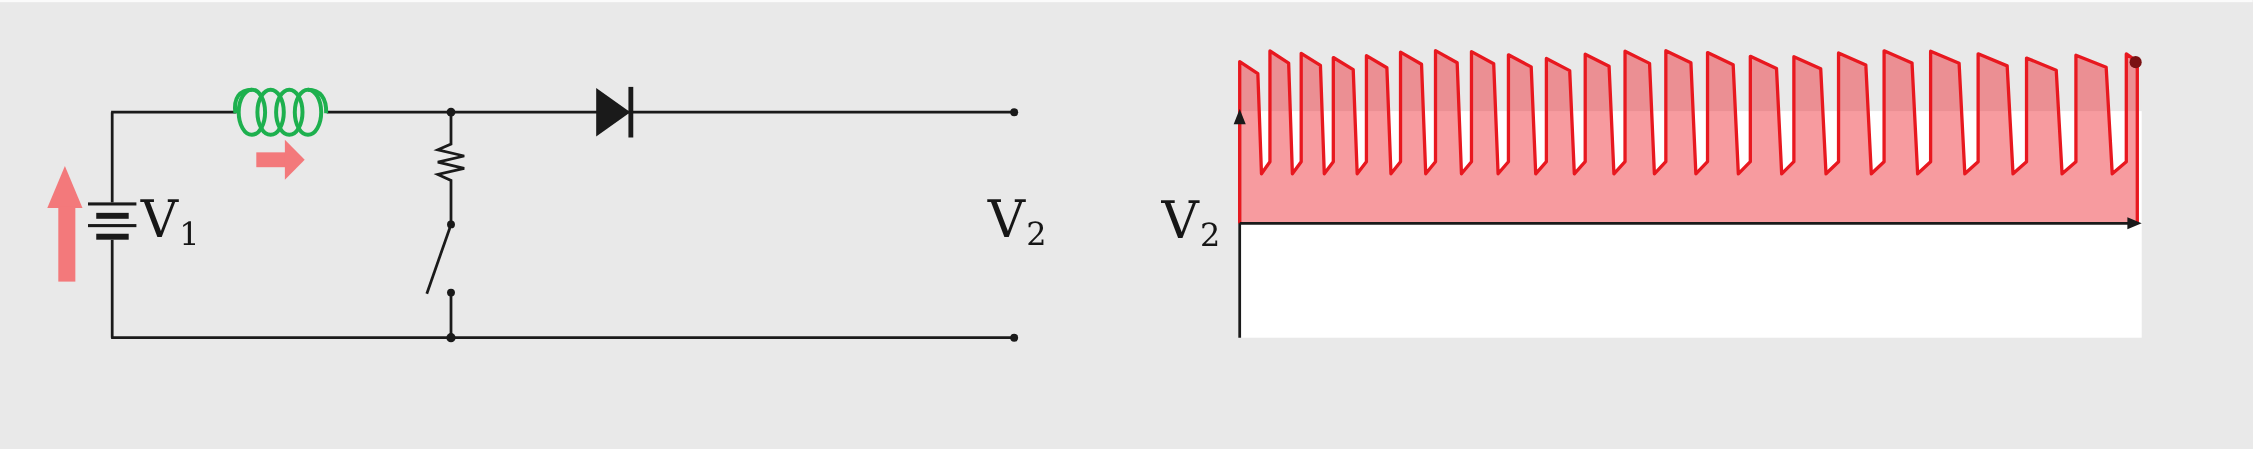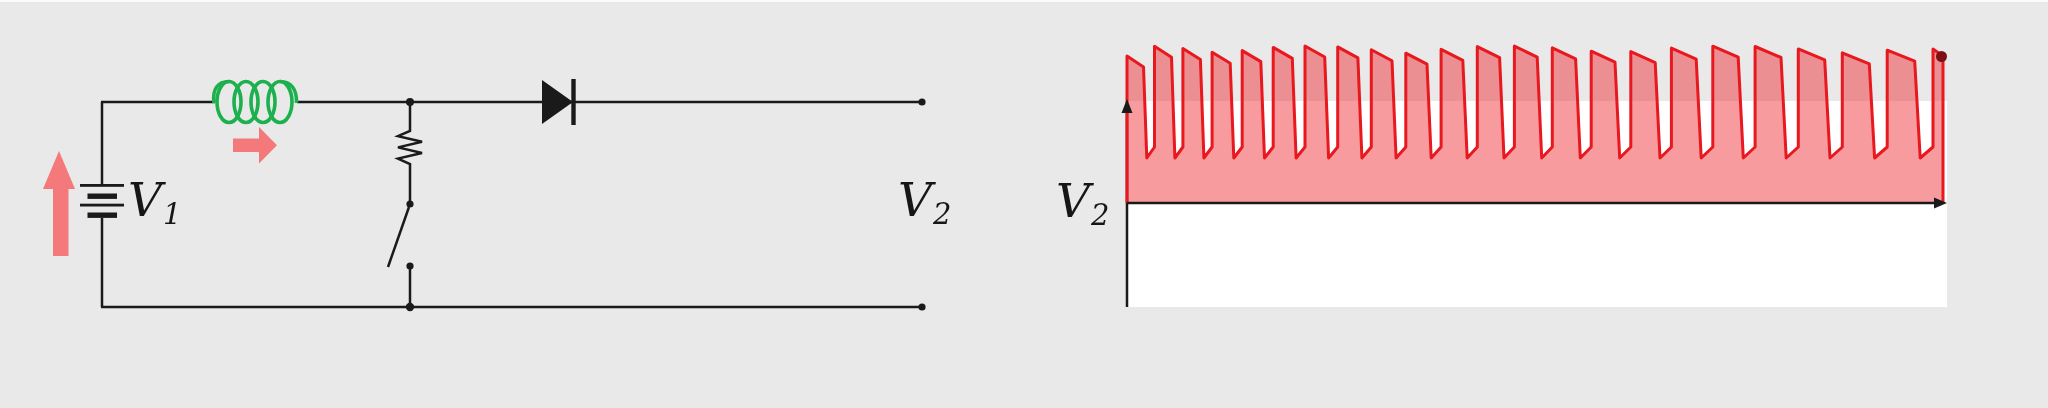--- a/index.html
+++ b/index.html
@@ -21,7 +21,7 @@
   .plot-area{fill:var(--pwhite,#ffffff);}
   .end-dot{fill:var(--maroon,#7b1113);}
   .vlabel{
-    position:absolute;font-style:italic;font-size:47px;color:#161616;
+    position:absolute;font-size:47px;color:#161616;
     font-family:"DejaVu Serif", serif;line-height:1;white-space:nowrap;
   }
   .vlabel sub{font-size:29px;line-height:0;vertical-align:-0.28em;margin-left:1px;}

